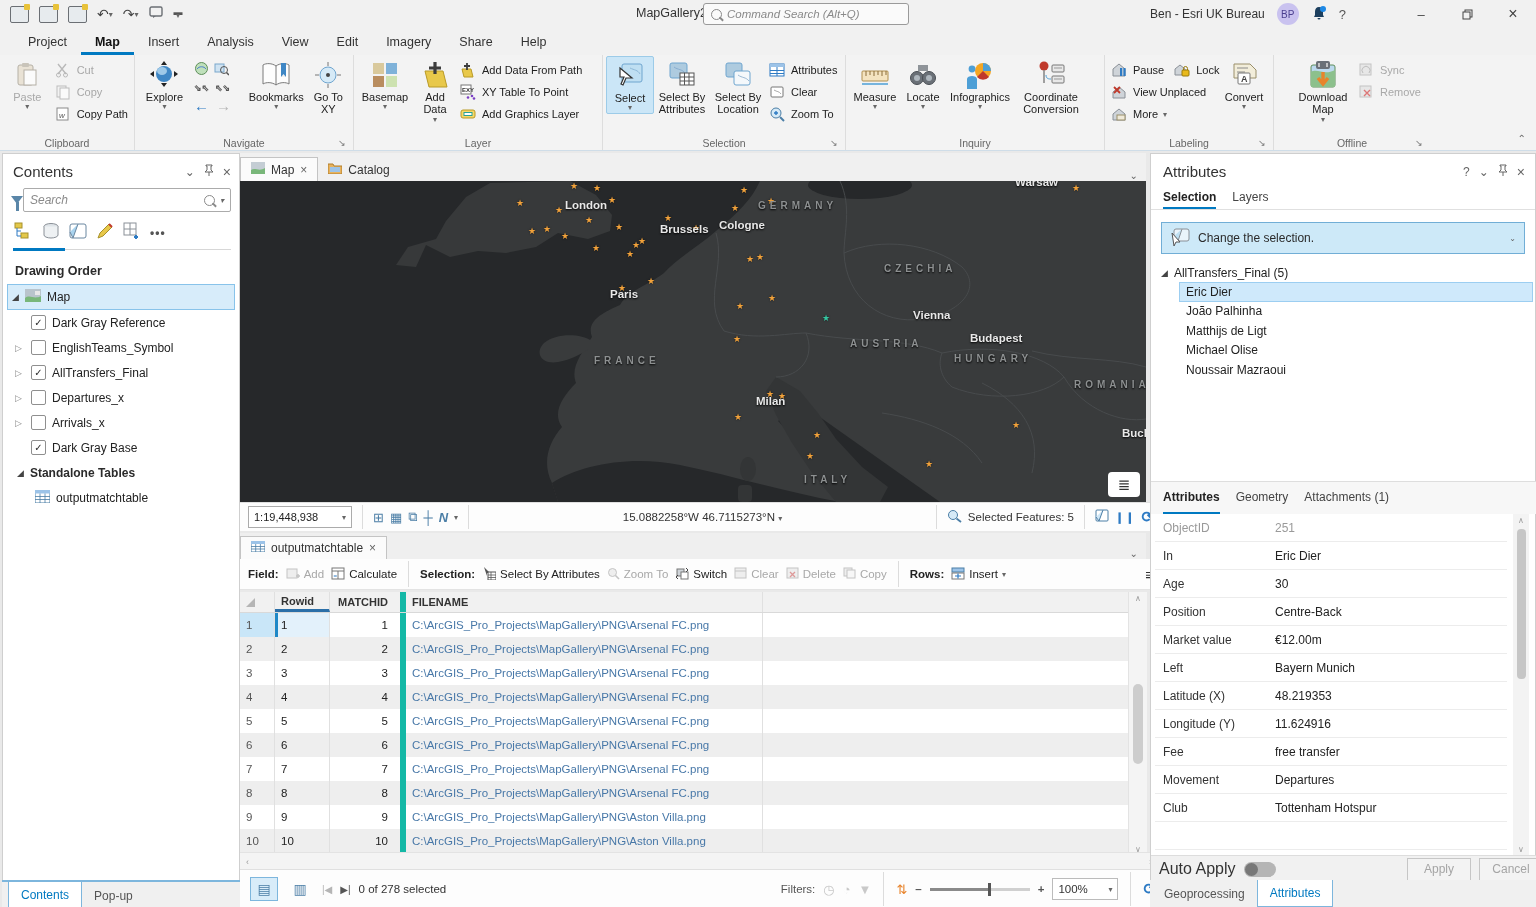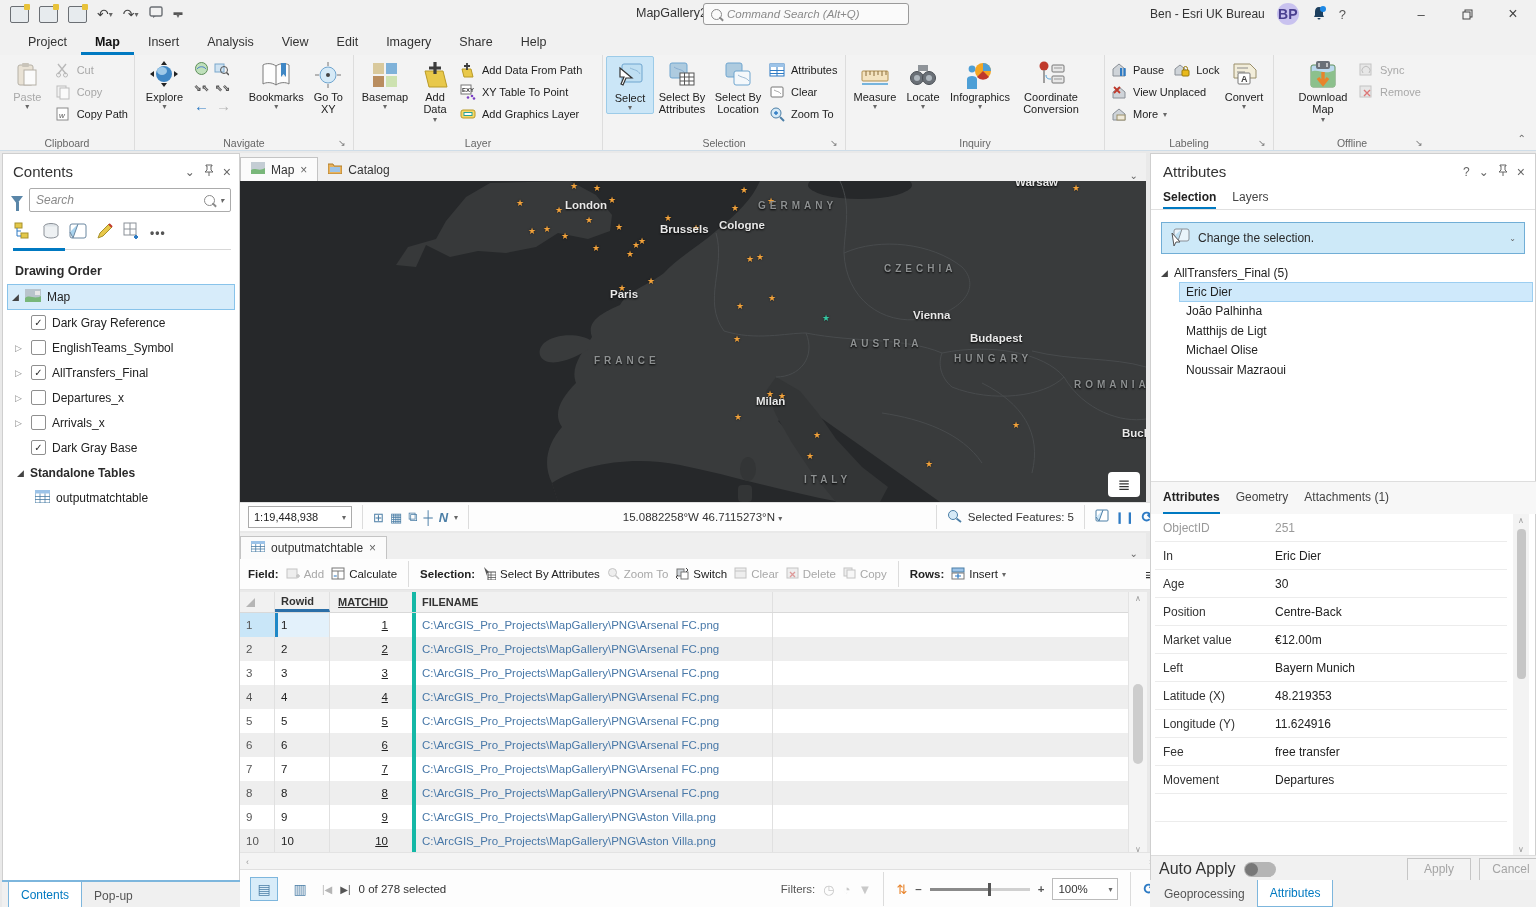--- a/index.html
+++ b/index.html
@@ -24,7 +24,7 @@
   .mag{width:9px;height:9px;border:1.5px solid #8a8a8a;border-radius:50%;position:relative;flex:0 0 auto;}
   .mag::after{content:"";position:absolute;width:5px;height:1.5px;background:#8a8a8a;transform:rotate(45deg);left:7px;top:8px;}
   #user-area{position:absolute;right:190px;top:0;height:28px;display:flex;align-items:center;gap:12px;}
-  #avatar{width:22px;height:22px;border-radius:50%;background:#c9c2ef;color:#4a3f8f;font-size:14px;font-weight:bold;display:flex;align-items:center;justify-content:center;}
+  #avatar{width:22px;height:22px;border-radius:50%;background:#c9c2ef;color:#4a3f8f;font-size:10px;font-weight:normal;display:flex;align-items:center;justify-content:center;}
   #win-controls{position:absolute;right:0;top:0;height:28px;display:flex;}
   #win-controls>div{width:46px;height:28px;display:flex;align-items:center;justify-content:center;color:#444;font-size:13px;}
 

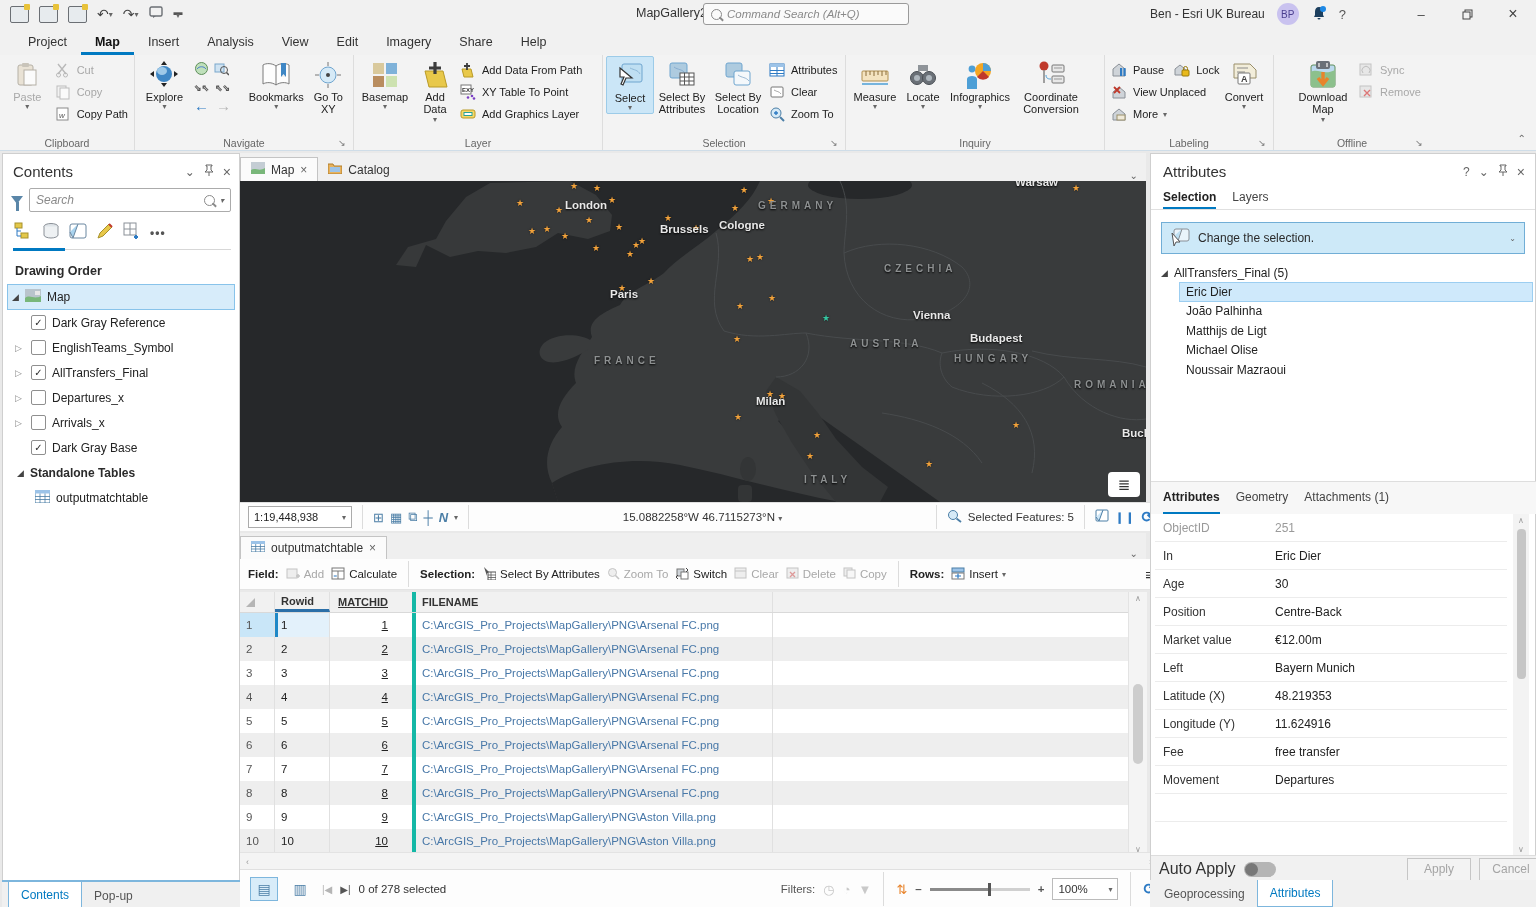--- a/index.html
+++ b/index.html
@@ -56,7 +56,7 @@
   
   #contents{left:2px;top:153px;width:236px;height:727px;}
   #contents-head{padding:9px 8px 0 10px;display:flex;align-items:center;}
-  #contents-search{margin:8px 8px 0 8px;display:flex;align-items:center;gap:6px;}
+  #contents-search{margin:8px 8px 0 8px;display:flex;align-items:center;}
   #contents-search .sbox{flex:1;height:22px;border:1px solid #ababab;border-radius:2px;display:flex;align-items:center;padding:0 6px;gap:5px;color:#8a8a8a;font-style:italic;}
   .funnel{width:0;height:0;border-left:6px solid transparent;border-right:6px solid transparent;border-top:8px solid #5a86a8;position:relative;}
   .funnel::after{content:"";position:absolute;left:-1.5px;top:-2px;width:3px;height:9px;background:#5a86a8;}

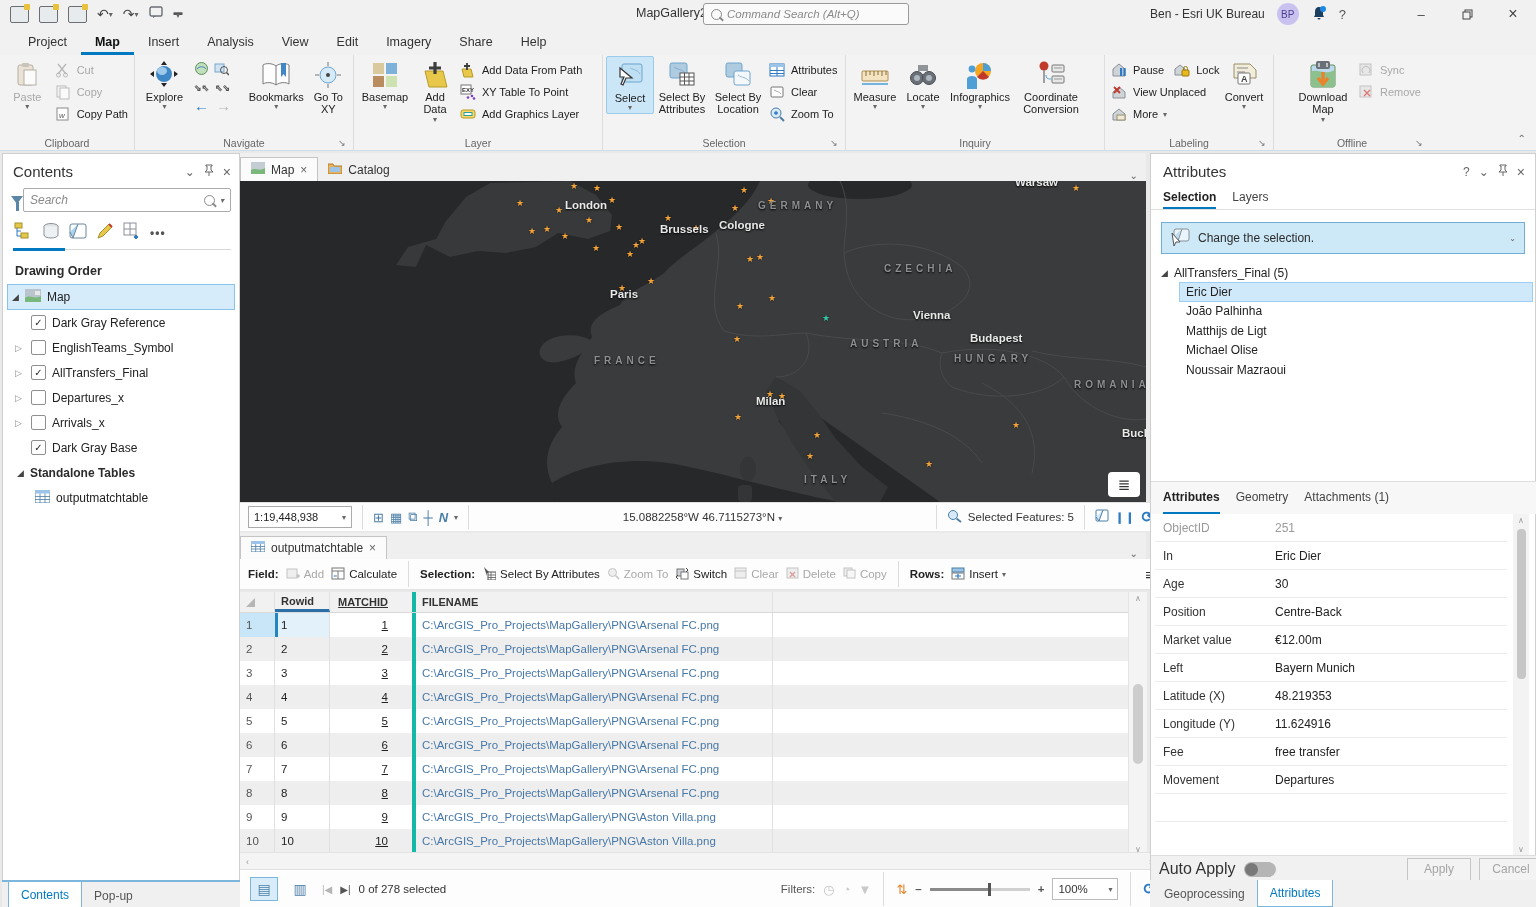--- a/index.html
+++ b/index.html
@@ -100,7 +100,7 @@
   .trow:nth-child(even){background:#eeeeee;}
   .c-sel{width:28px;border-right:1px solid #e0e0e0;align-self:stretch;display:flex;align-items:center;padding-left:6px;color:#555;}
   .c-rowid{width:48px;padding-left:6px;border-right:1px solid #e0e0e0;align-self:stretch;display:flex;align-items:center;}
-  .c-match{width:58px;padding-right:24px;border-right:4px solid #14b8a6;align-self:stretch;display:flex;align-items:center;justify-content:flex-end;text-decoration:underline;}
+  .c-match{width:58px;padding-right:12px;border-right:6px solid #14b8a6;align-self:stretch;display:flex;align-items:center;justify-content:flex-end;}
   .c-file{width:350px;padding-left:6px;color:#4878a8;border-right:1px solid #e0e0e0;align-self:stretch;display:flex;align-items:center;}
   .trow:first-child .c-sel{background:#c9e6f8;}
   .trow:first-child .c-rowid{background:#e3f1fb;box-shadow:inset 3px 0 0 #1e88c7;}

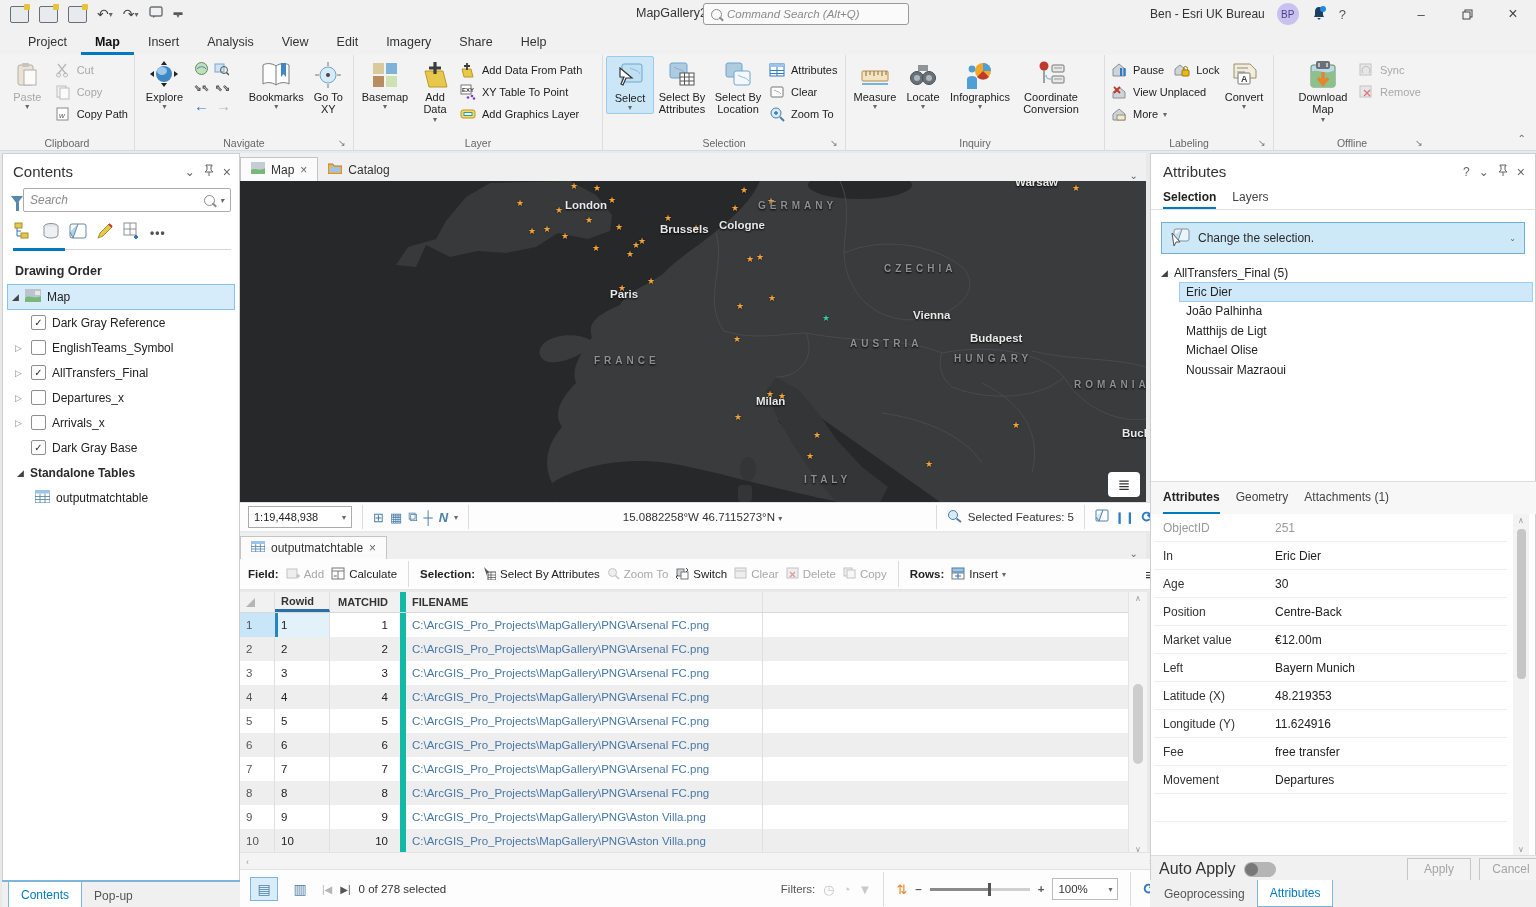--- a/index.html
+++ b/index.html
@@ -1140,6 +1140,10 @@
         <span class="fv">Departures</span>
       </div>
       <div class="frow">
+        <span class="fk">Club</span>
+        <span class="fv">Tottenham Hotspur</span>
+      </div>
+      <div class="frow">
         
         
       </div>

